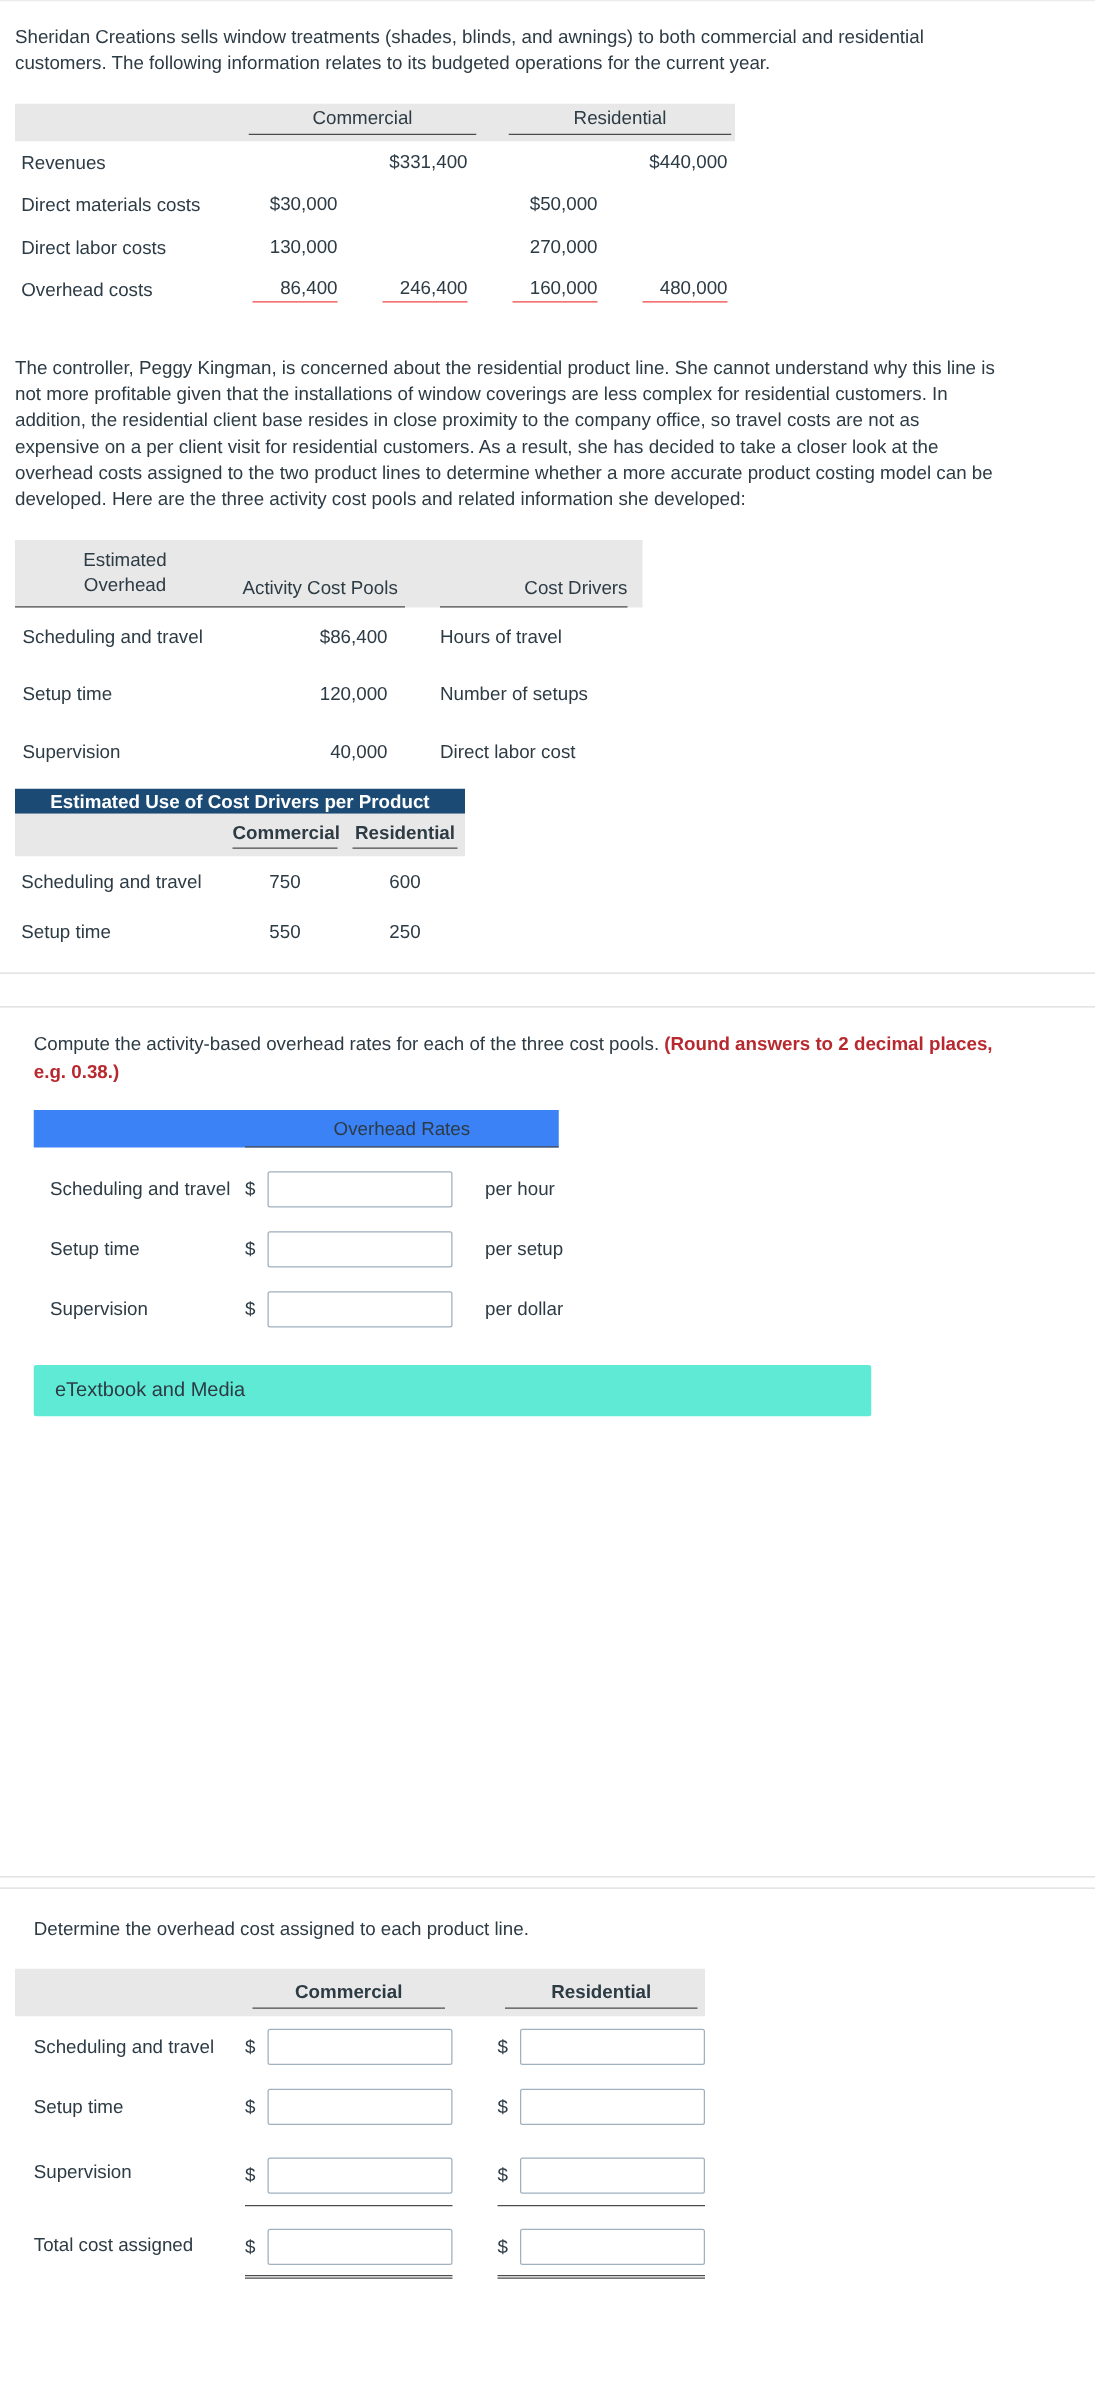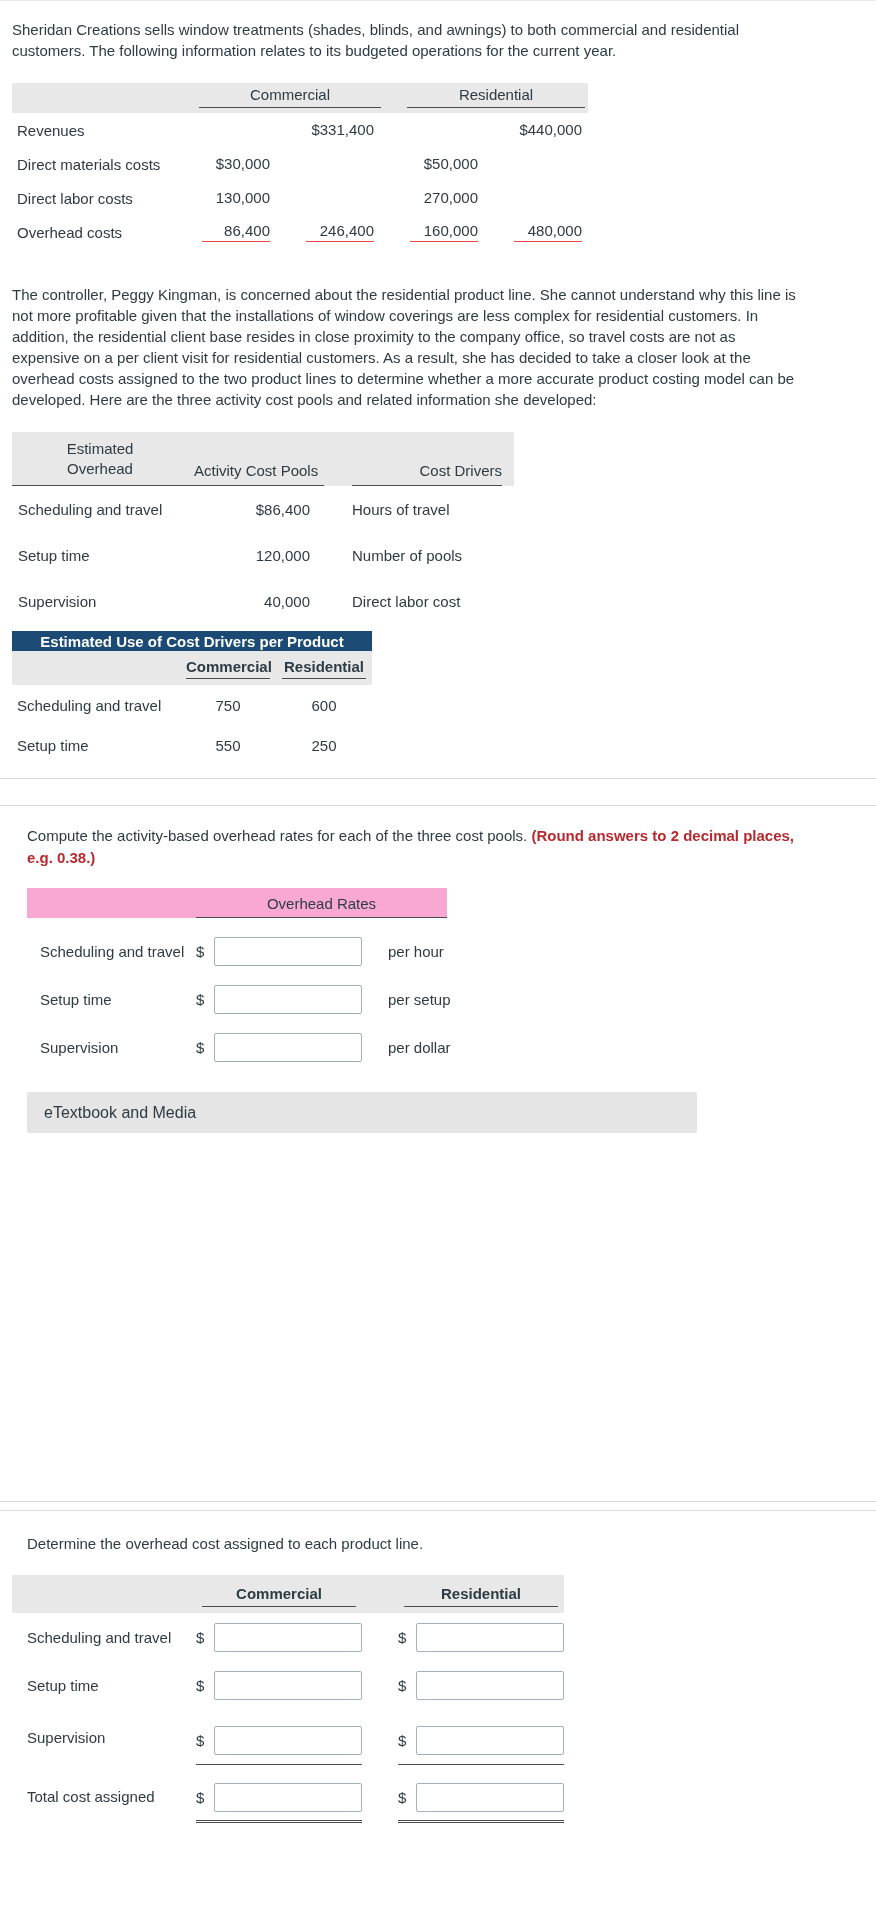--- a/index.html
+++ b/index.html
@@ -182,7 +182,7 @@
     <div class="p-label">Setup time</div>
     <div class="p-num">120,000</div>
     <div></div>
-    <div class="p-driver">Number of pools</div>
+    <div class="p-driver">Number of setups</div>
   </div>
   <div class="p-row">
     <div class="p-label">Supervision</div>

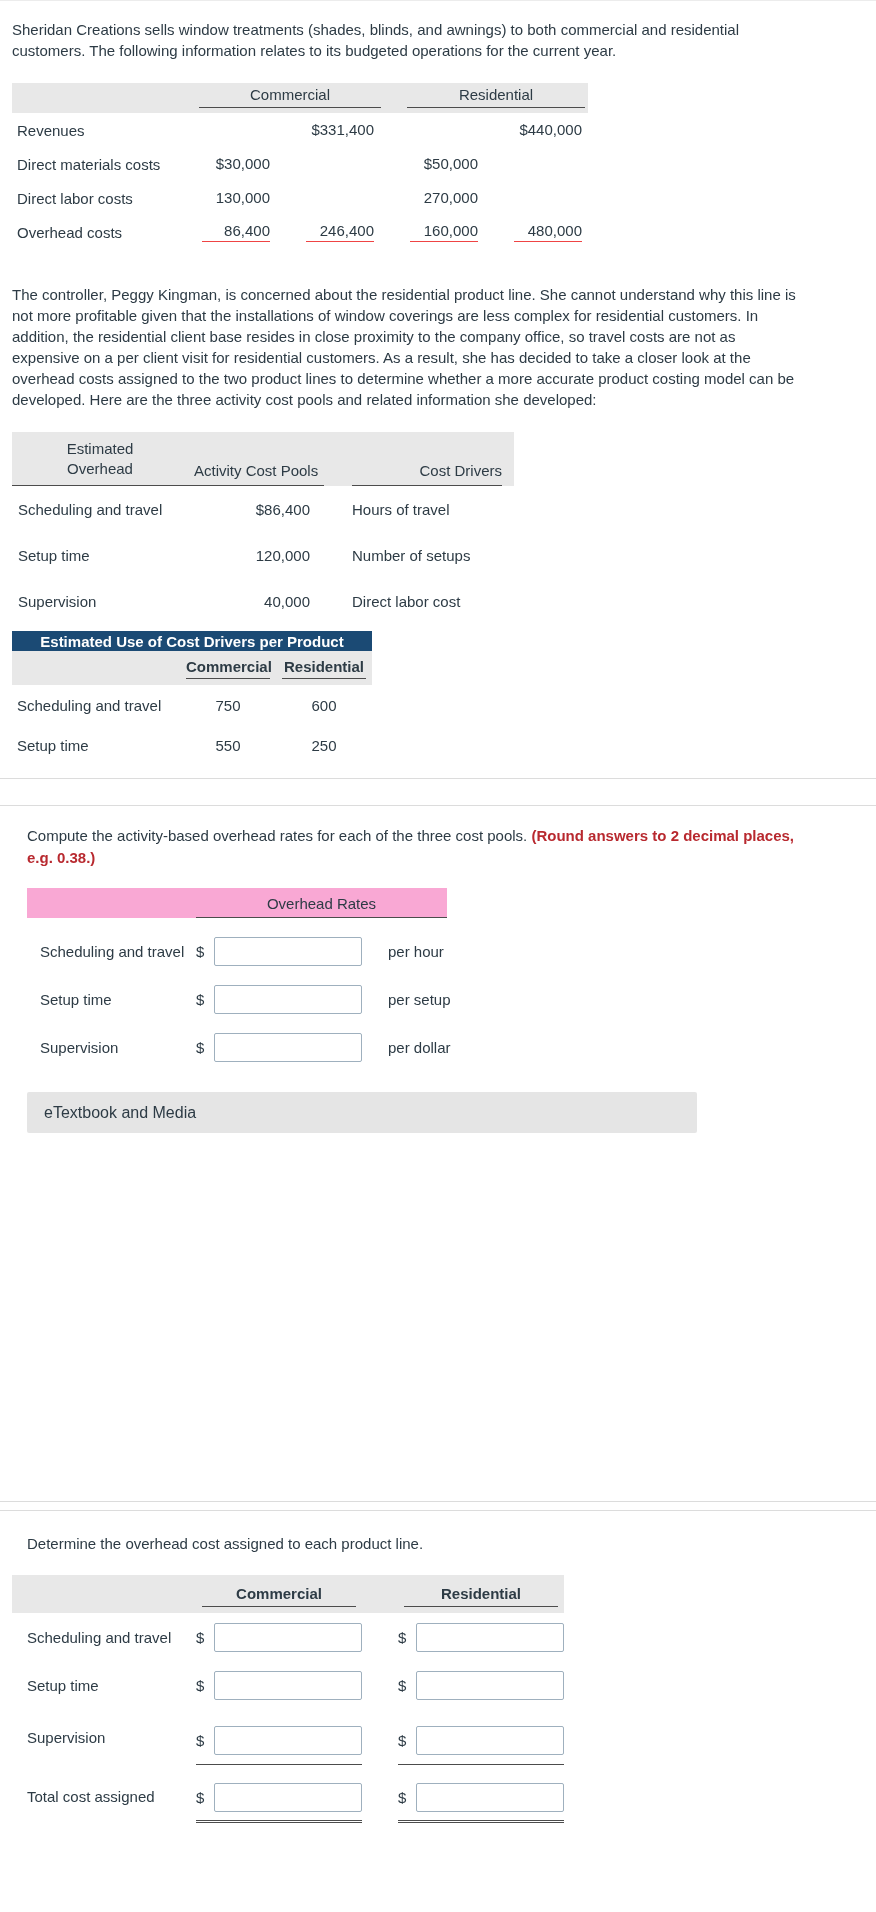--- a/index.html
+++ b/index.html
@@ -65,7 +65,7 @@
   .q-text { margin:19px 12px 0 27px; line-height:22px; max-width:795px; }
   .q-red { color:#b8292f; font-weight:bold; }
 
-  .r-band { margin:19px 0 0 27px; width:420px; height:30px; background:#f9a8d4;
+  .r-band { margin:19px 0 0 27px; width:420px; height:30px; background:#3b82f6;
             display:grid; grid-template-columns:169px 1fr; }
   .r-band-head { display:flex; align-items:flex-end; justify-content:center;
                  border-bottom:1px solid #4c4c4c; padding-bottom:5px; }

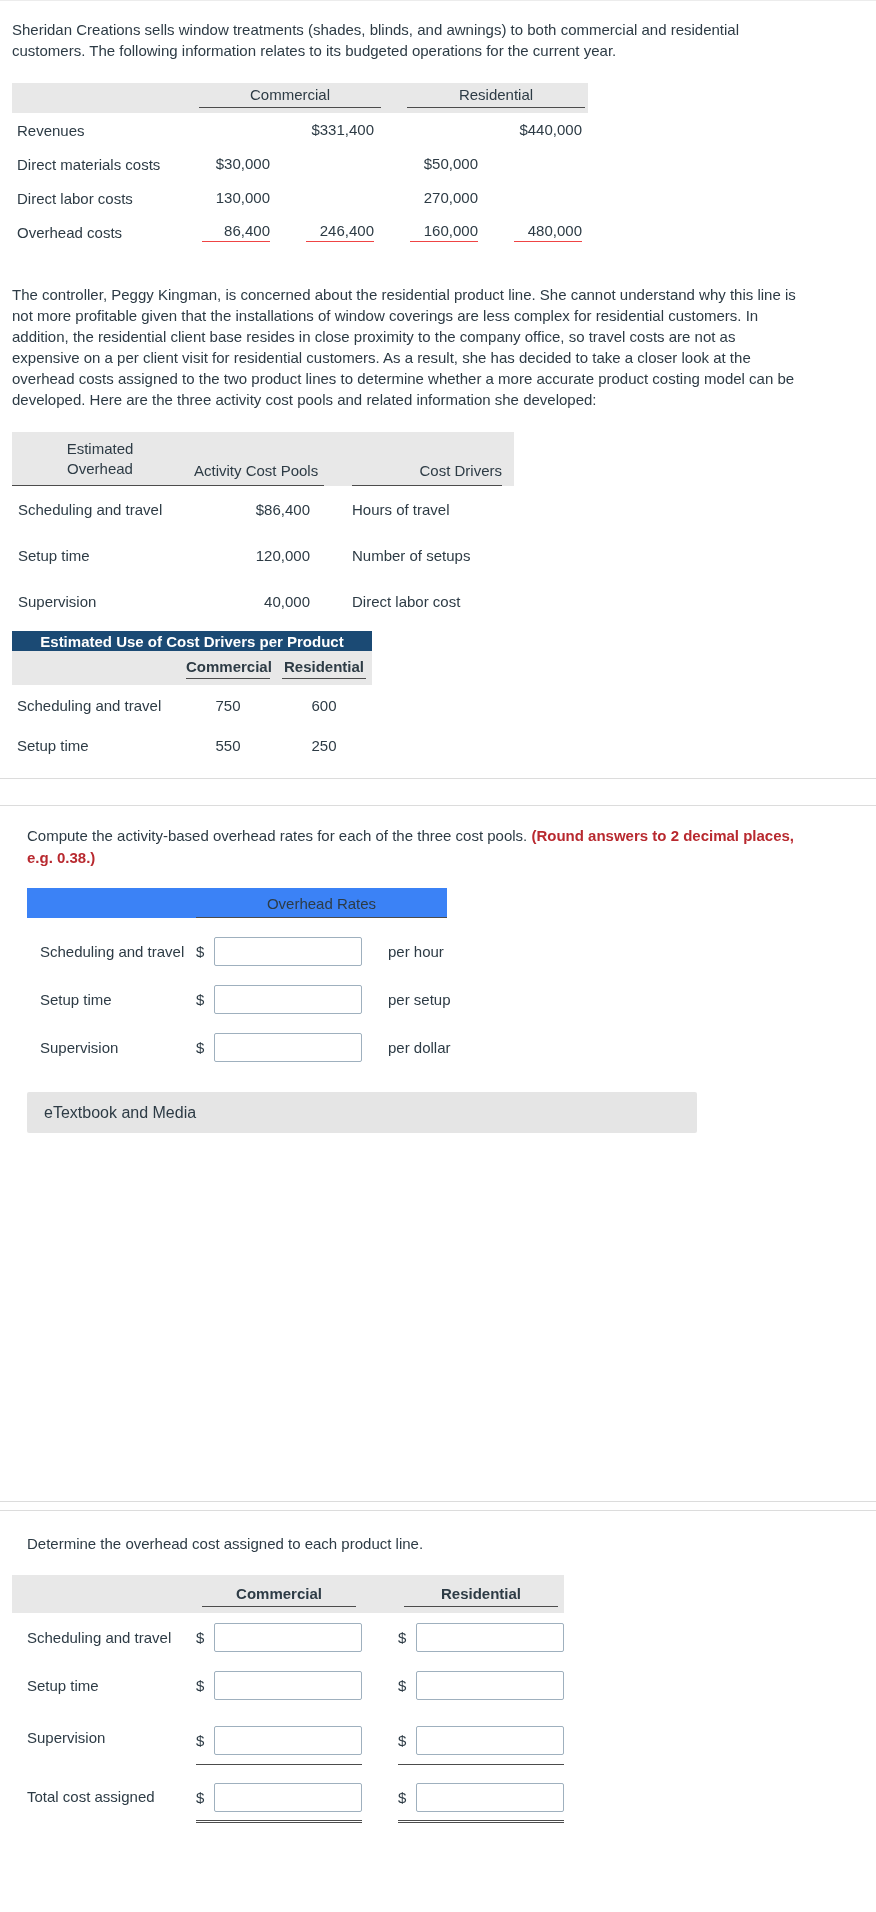--- a/index.html
+++ b/index.html
@@ -79,7 +79,7 @@
               background:#ffffff; font:inherit; color:#2d3b45; padding:0 6px; }
 
   
-  .etb { margin:21px 0 0 27px; width:670px; height:41px; background:#e5e5e5; border-radius:2px;
+  .etb { margin:21px 0 0 27px; width:670px; height:41px; background:#5eead4; border-radius:2px;
          display:flex; align-items:center; padding-left:17px; font-size:16px; cursor:pointer; }
 
   

